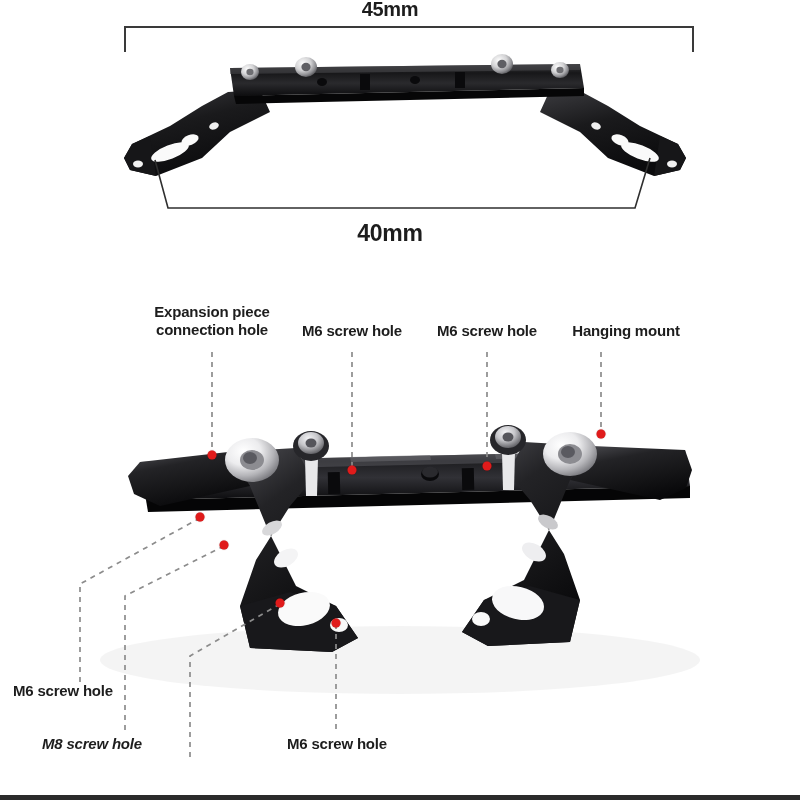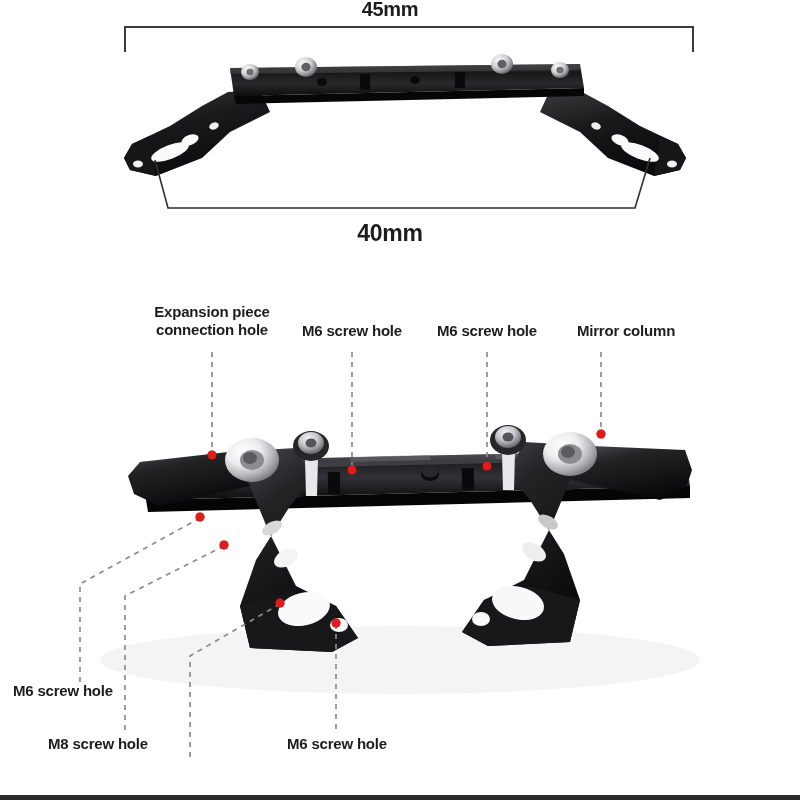--- a/index.html
+++ b/index.html
@@ -299,7 +299,7 @@
 
   <div class="lbl c" style="left:487px; top:322px;">M6 screw hole</div>
 
-  <div class="lbl c" style="left:626px; top:322px;">Mirror column</div>
+  <div class="lbl c" style="left:626px; top:322px;">Hanging mount</div>
 
   <div class="lbl l" style="left:13px; top:682px;">M6 screw hole</div>
 

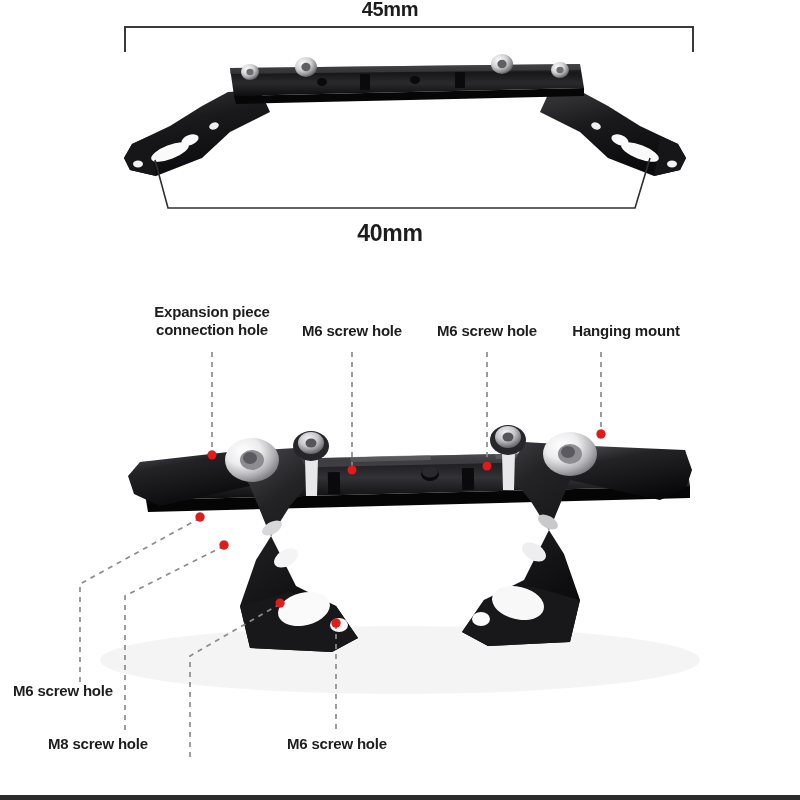--- a/index.html
+++ b/index.html
@@ -303,7 +303,7 @@
 
   <div class="lbl l" style="left:13px; top:682px;">M6 screw hole</div>
 
-  <div class="lbl l" style="left:48px; top:735px;">M8 screw hole</div>
+  <div class="lbl l" style="left:42px; top:735px;font-style:italic;">M8 screw hole</div>
 
 
   <div class="lbl l" style="left:287px; top:735px;">M6 screw hole</div>

